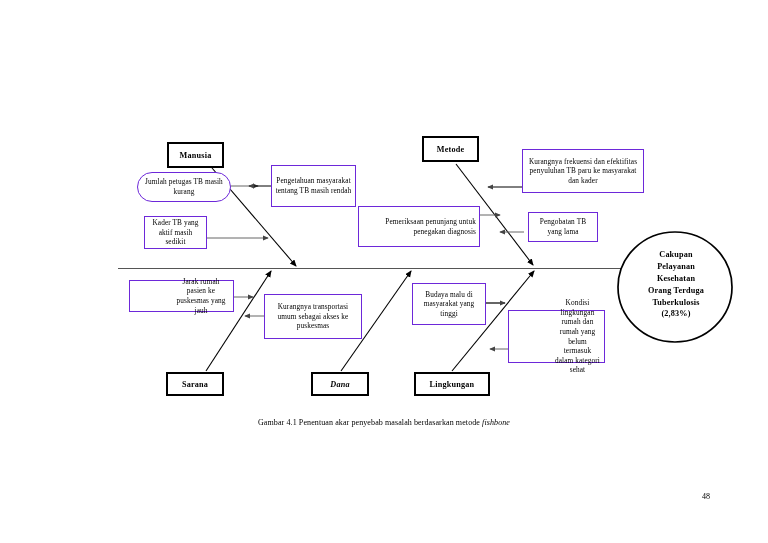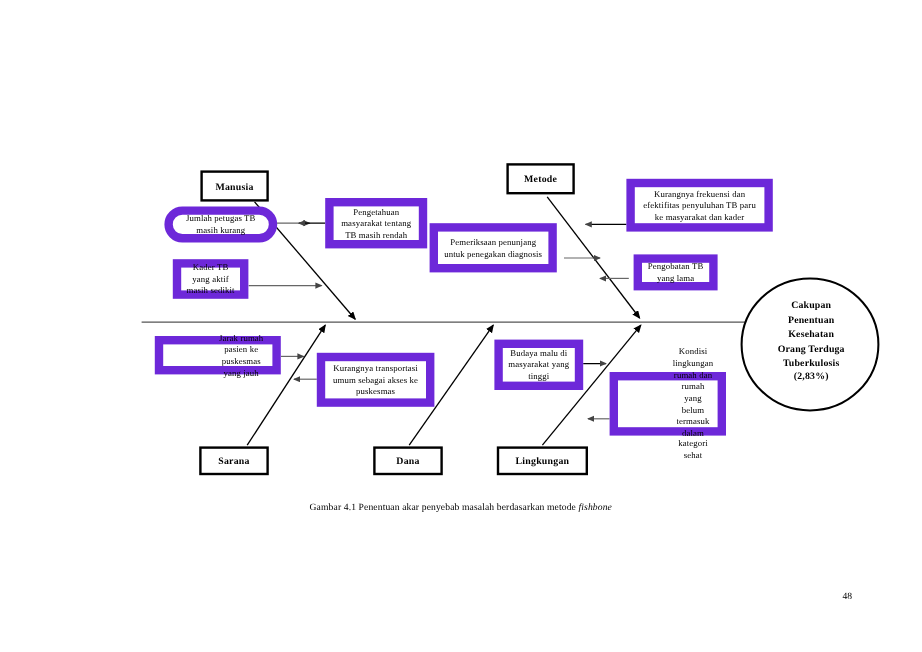--- a/index.html
+++ b/index.html
@@ -34,7 +34,7 @@
   .nodebox {
     position: absolute;
     box-sizing: border-box;
-    border: 7px solid #6d28d9;
+    border: 1px solid #6d28d9;
     background: #ffffff;
     text-align: center;
     font-size: 7.3px;

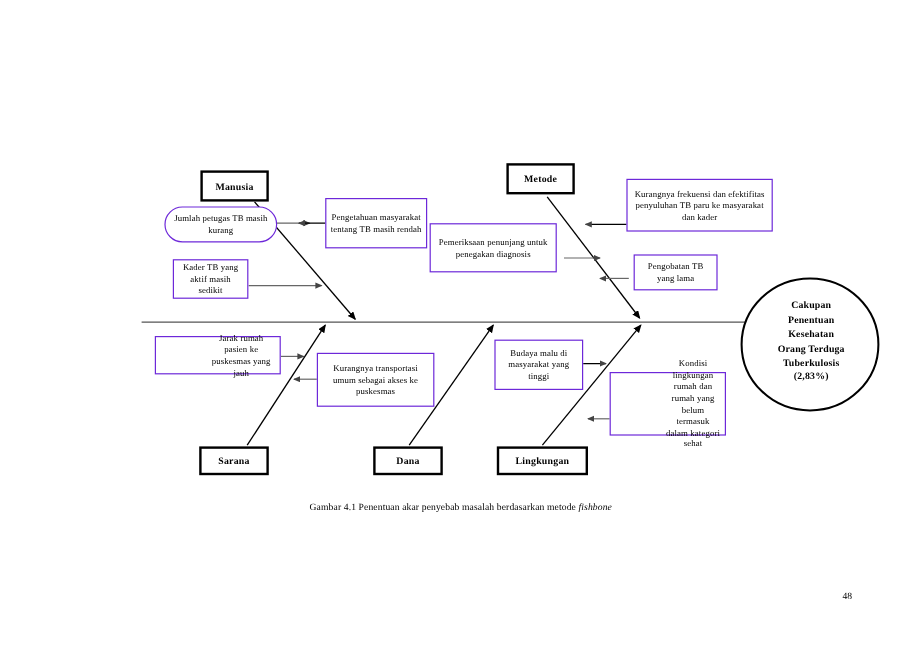--- a/index.html
+++ b/index.html
@@ -165,7 +165,7 @@
     <span>Kurangnya frekuensi dan efektifitas penyuluhan TB paru ke masyarakat dan kader</span>
   </div>
 
-  <div class="nodebox" style="left:358px; top:186px; width:106px; height:41px;">
+  <div class="nodebox" style="left:358px; top:206px; width:122px; height:41px;text-align:right;">
     <span>Pemeriksaan penunjang untuk penegakan diagnosis</span>
   </div>
 

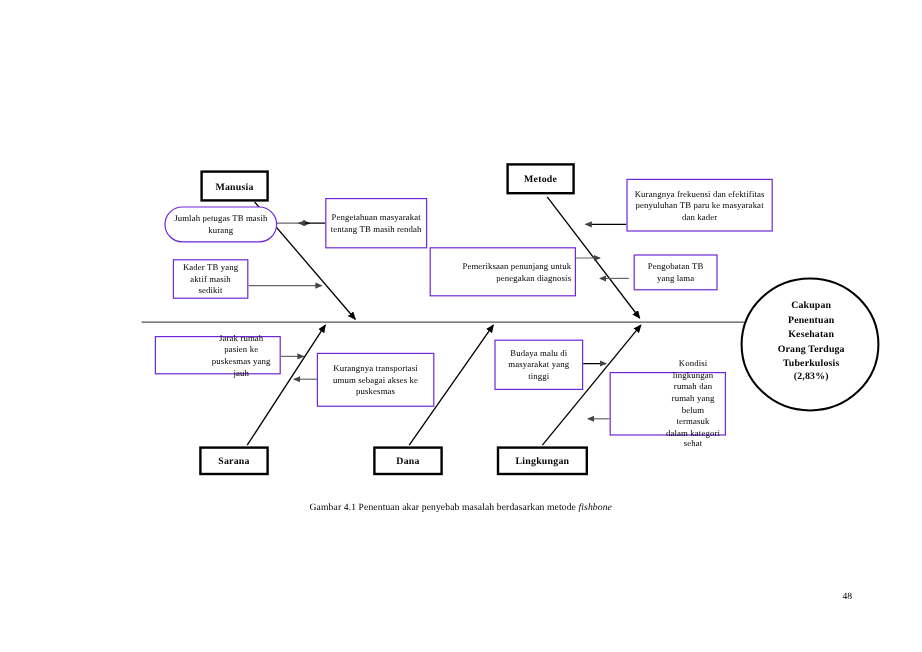--- a/index.html
+++ b/index.html
@@ -191,7 +191,7 @@
 
   <div class="headtext" style="left:630px; top:249px; width:92px;">
     <div>Cakupan</div>
-    <div>Penentuan</div>
+    <div>Pelayanan</div>
     <div>Kesehatan</div>
     <div>Orang Terduga</div>
     <div>Tuberkulosis</div>

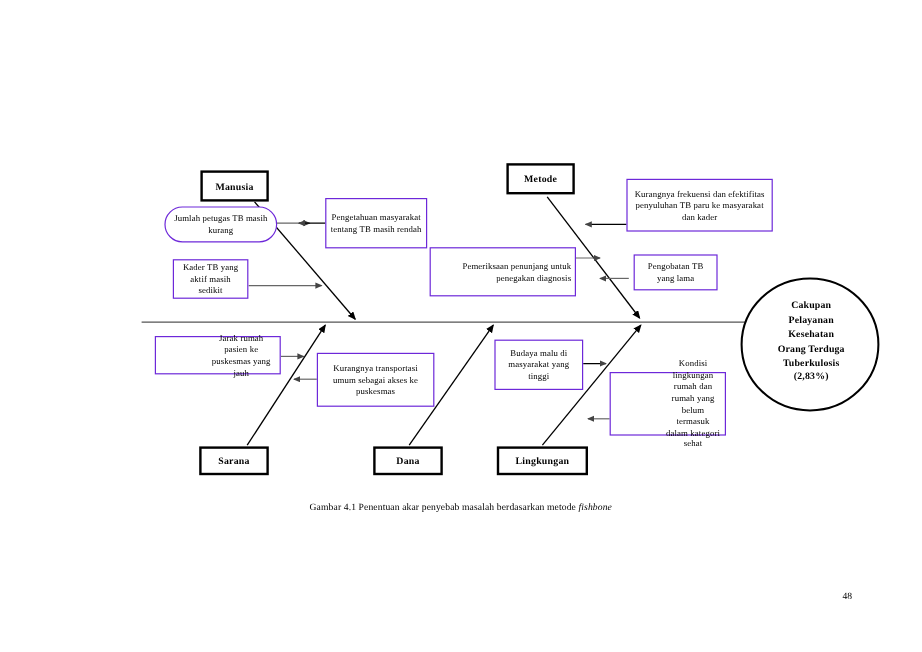--- a/index.html
+++ b/index.html
@@ -141,7 +141,7 @@
     <span>Sarana</span>
   </div>
 
-  <div class="catbox" style="left:311px; top:372px; width:58px; height:24px;">
+  <div class="catbox" style="left:311px; top:372px; width:58px; height:24px;font-style:italic;">
     <span>Dana</span>
   </div>
 

